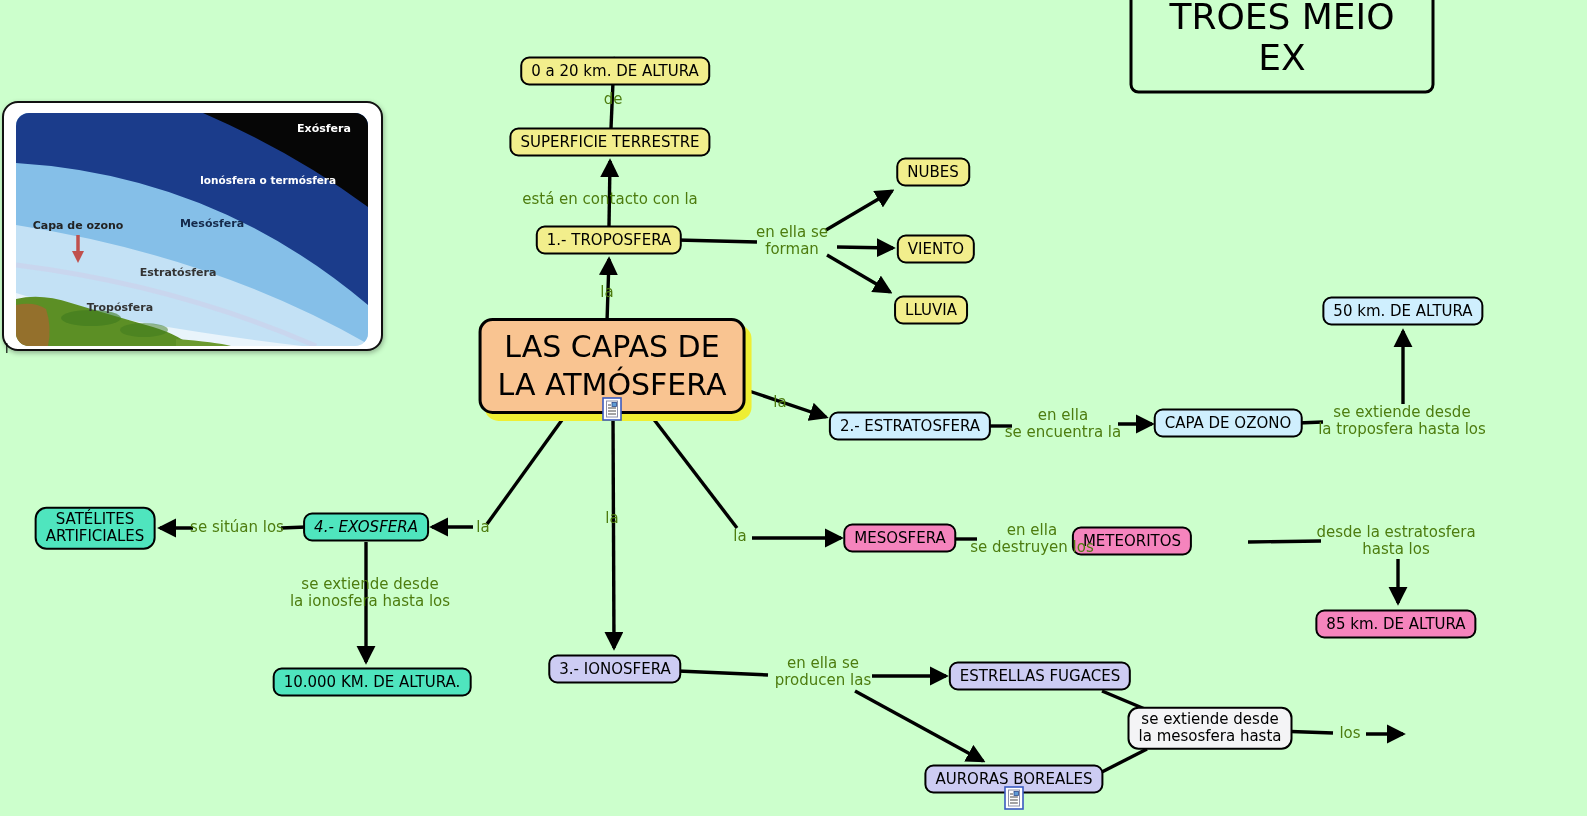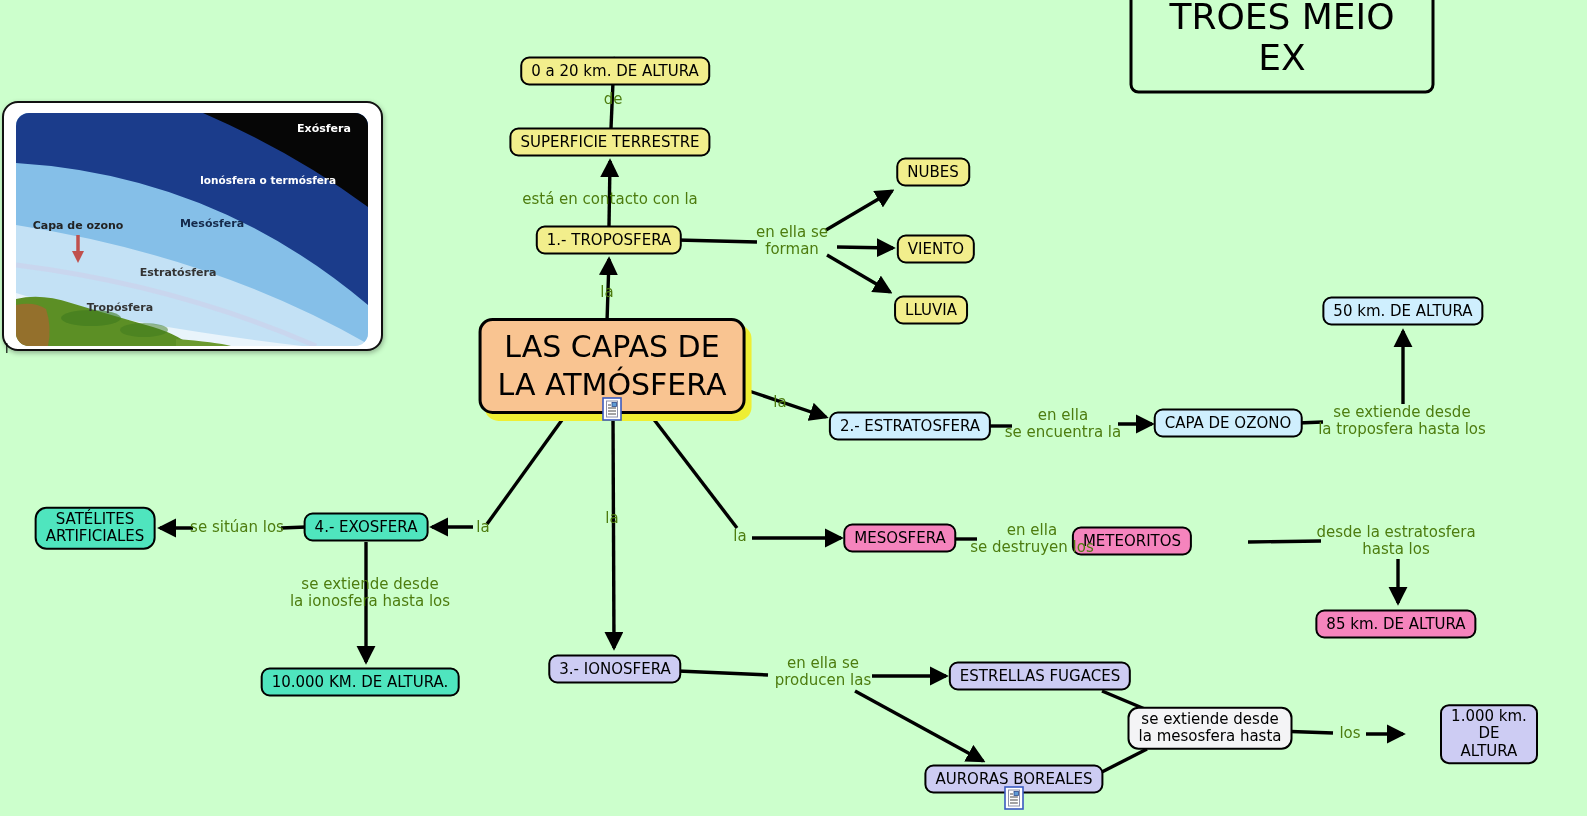--- a/index.html
+++ b/index.html
@@ -177,7 +177,7 @@
 
   <div class="node c-teal" style="left:95px;top:528px;border-radius:12px;">SATÉLITES
 ARTIFICIALES</div>
-  <div class="node c-teal" style="left:366px;top:527px;">4.- EXOSFERA</div>
+  <div class="node c-teal" style="left:366px;top:527px;font-style:italic;">4.- EXOSFERA</div>
   <div class="node c-teal" style="left:360px;top:682px;">10.000 KM. DE ALTURA.</div>
 
   <div class="node c-lavender" style="left:615px;top:669px;">3.- IONOSFERA</div>

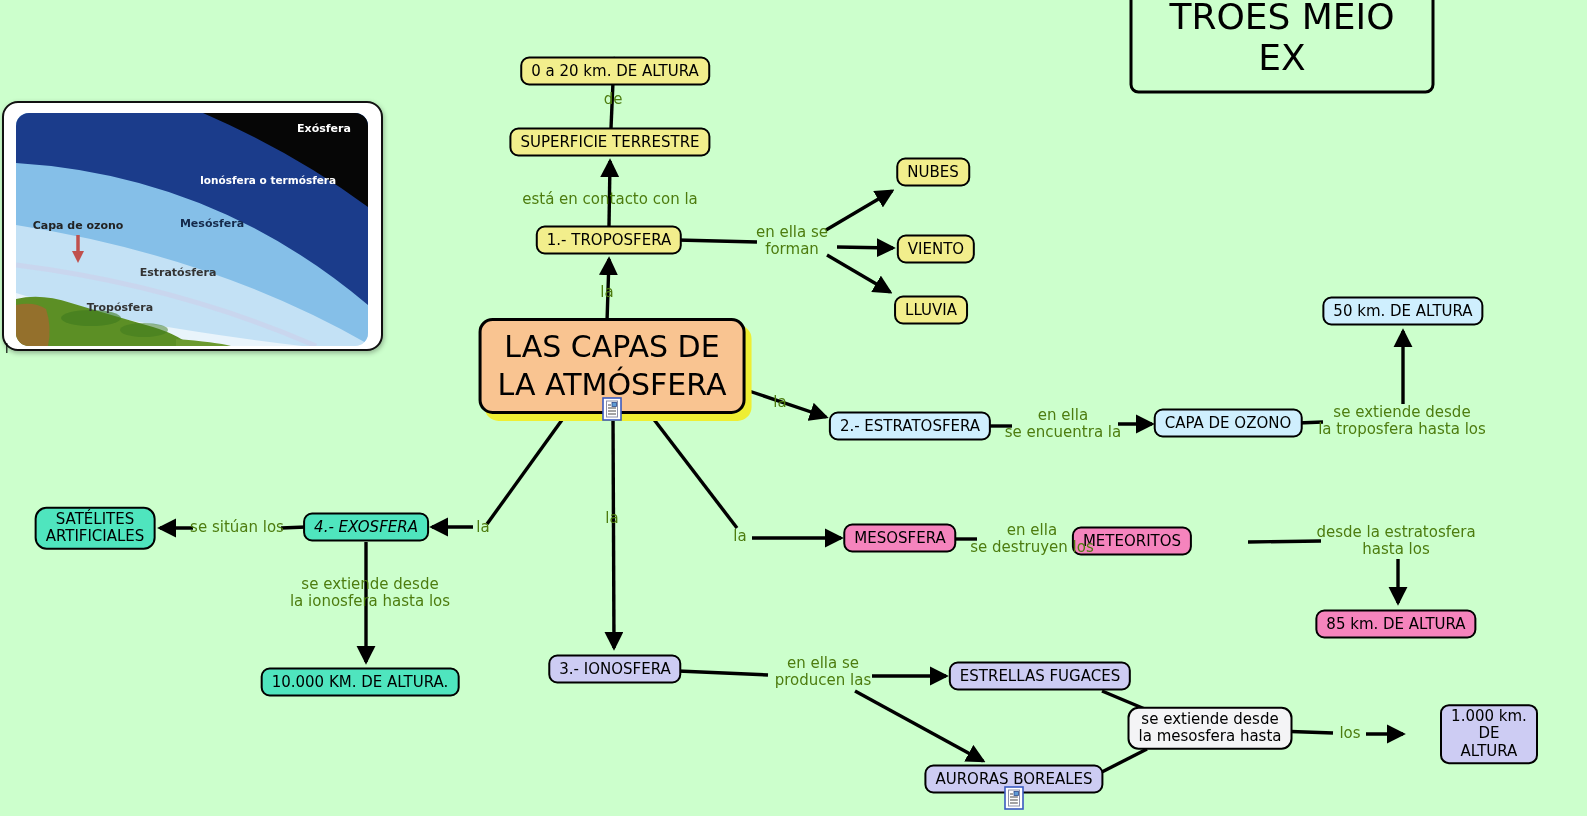--- a/index.html
+++ b/index.html
@@ -178,7 +178,7 @@
   <div class="node c-teal" style="left:95px;top:528px;border-radius:12px;">SATÉLITES
 ARTIFICIALES</div>
   <div class="node c-teal" style="left:366px;top:527px;font-style:italic;">4.- EXOSFERA</div>
-  <div class="node c-teal" style="left:360px;top:682px;">10.000 KM. DE ALTURA.</div>
+  <div class="node c-teal" style="left:372px;top:682px;">10.000 KM. DE ALTURA.</div>
 
   <div class="node c-lavender" style="left:615px;top:669px;">3.- IONOSFERA</div>
   <div class="node c-lavender" style="left:1014px;top:779px;">AURORAS BOREALES</div>

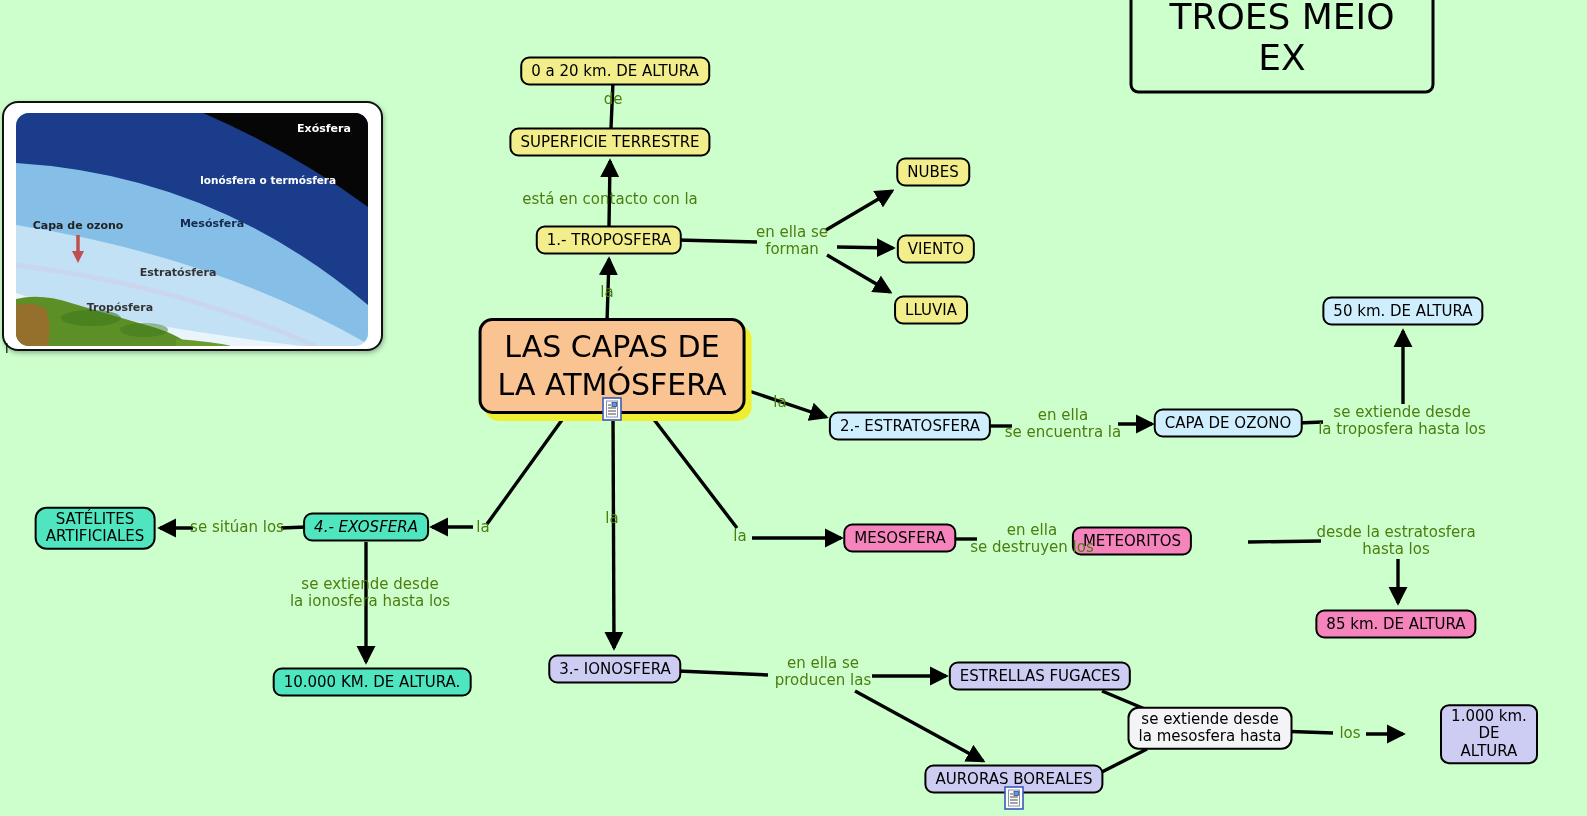--- a/index.html
+++ b/index.html
@@ -185,7 +185,6 @@
   <div class="node c-lavender" style="left:1040px;top:676px;">ESTRELLAS FUGACES</div>
   <div class="node c-white" style="left:1210px;top:728px;">se extiende desde
 la mesosfera hasta</div>
-  <div class="node c-lavender" style="left:1489px;top:734px;">1.000 km. DE ALTURA</div>
 
   <div class="link-label" style="left:613px;top:99px;">de</div>
   <div class="link-label" style="left:610px;top:191px;margin-top:8px;">está en contacto con la</div>

